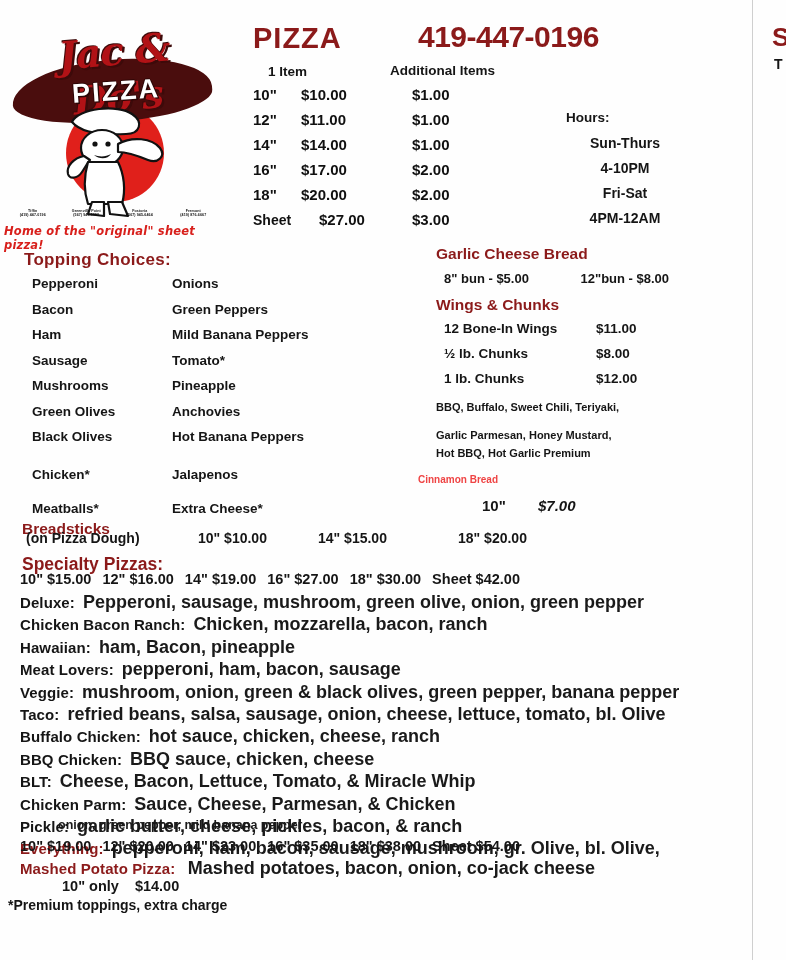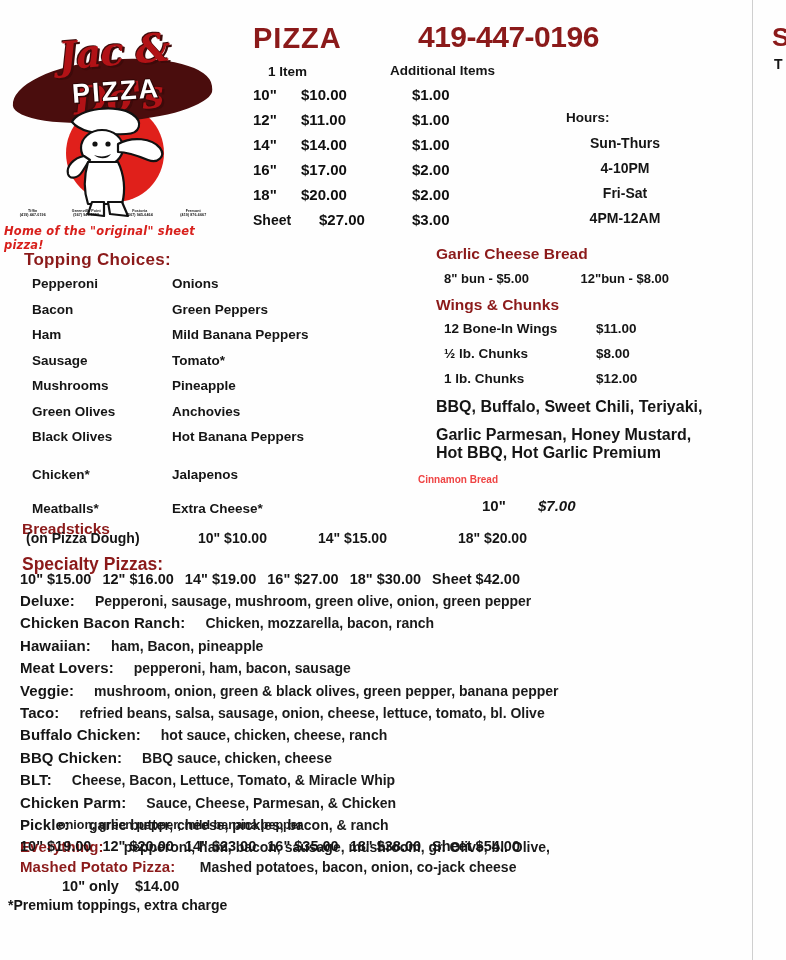--- a/index.html
+++ b/index.html
@@ -207,7 +207,7 @@
 
   .sauces { position: absolute; left: 436px; top: 398px; width: 300px; }
   .sauce-line {
-    font-size: 16px; font-weight: bold; color: #151515;
+    font-size: 11px; font-weight: bold; color: #151515;
     line-height: 18px;
   }
   .sauce-line.first { margin-bottom: 10px; }

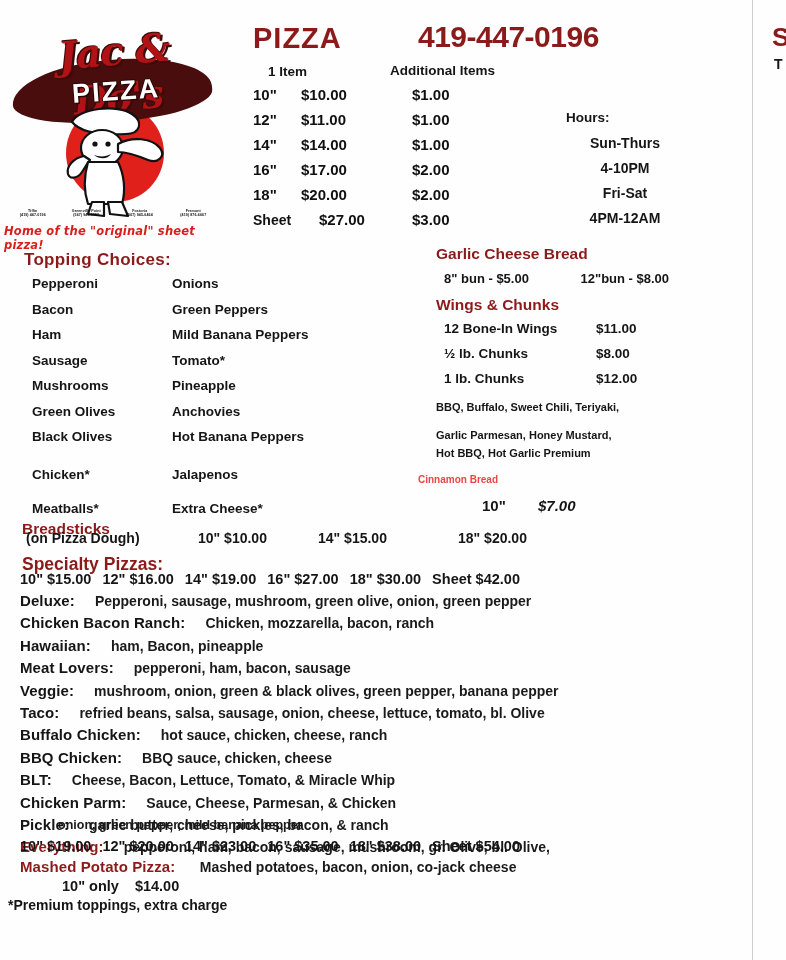--- a/index.html
+++ b/index.html
@@ -263,9 +263,9 @@
   }
   .sp-name.red { color: #8B1A1A; }
   .sp-desc {
-    font-size: 14px; font-weight: bold;
+    font-size: 18px; font-weight: bold;
     color: #1a1a1a;
-    margin-left: 20px;
+    margin-left: 8px;
   }
   .sp-cont {
     position: absolute; left: 58px; top: 818px;

